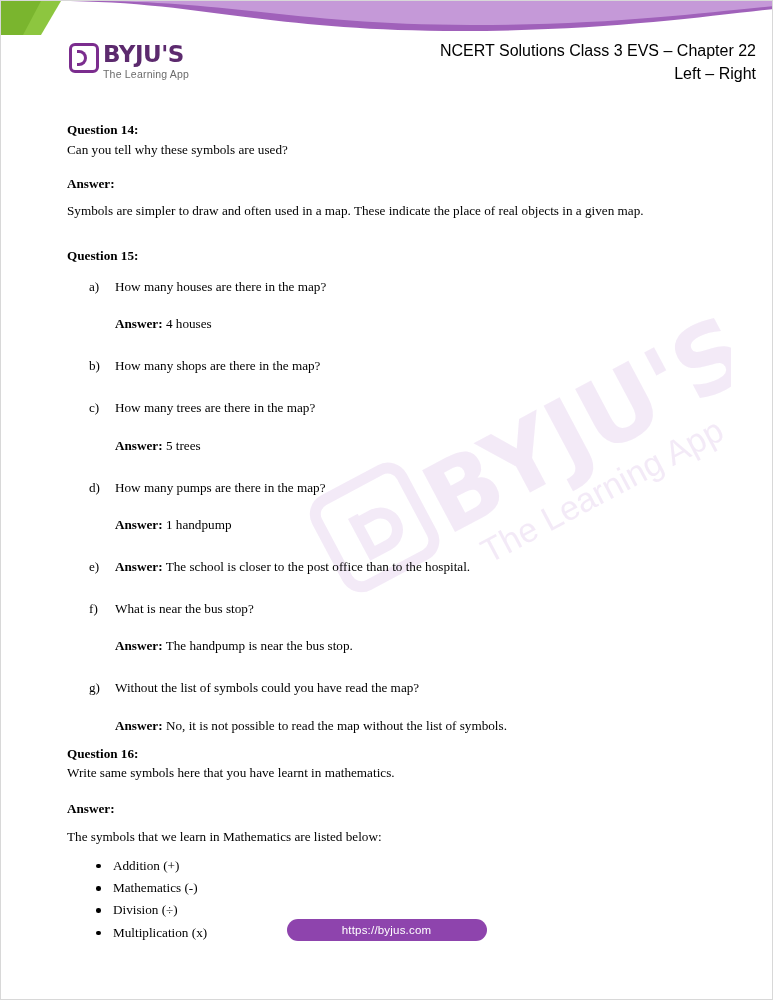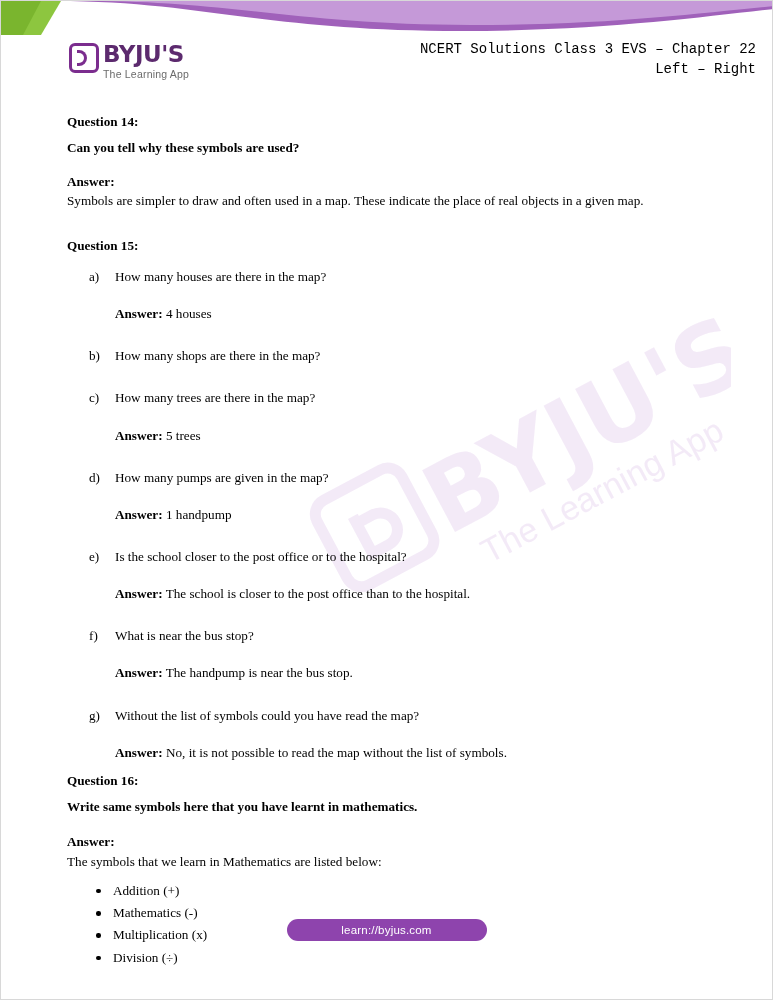--- a/index.html
+++ b/index.html
@@ -95,8 +95,8 @@
     right: 18px;
     top: 4px;
     text-align: right;
-    font-family: Liberation Mono, monospace;
-    font-size: 14px;
+    font-family: Liberation Sans, sans-serif;
+    font-size: 16px;
     line-height: 1.45;
     color: #000;
   }

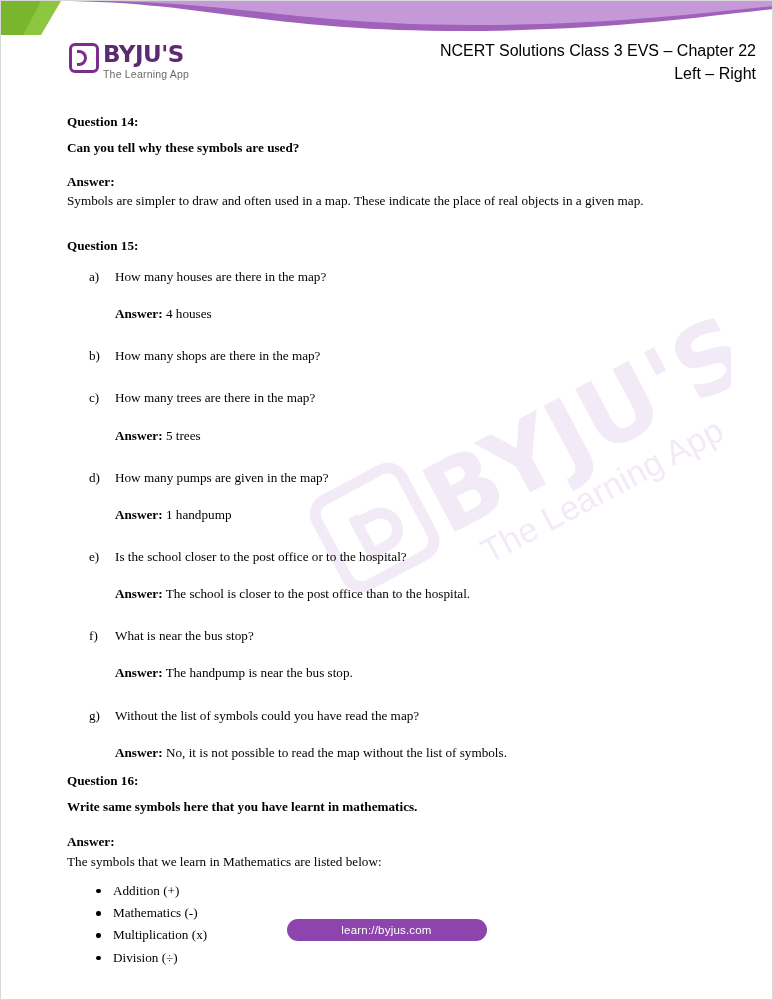--- a/index.html
+++ b/index.html
@@ -124,7 +124,7 @@
   .q-label {
     font-weight: bold;
     font-size: 13.2px;
-    margin-top: 0;
+    margin-top: 8px;
   }
   .q-text {
     margin-top: 8px;

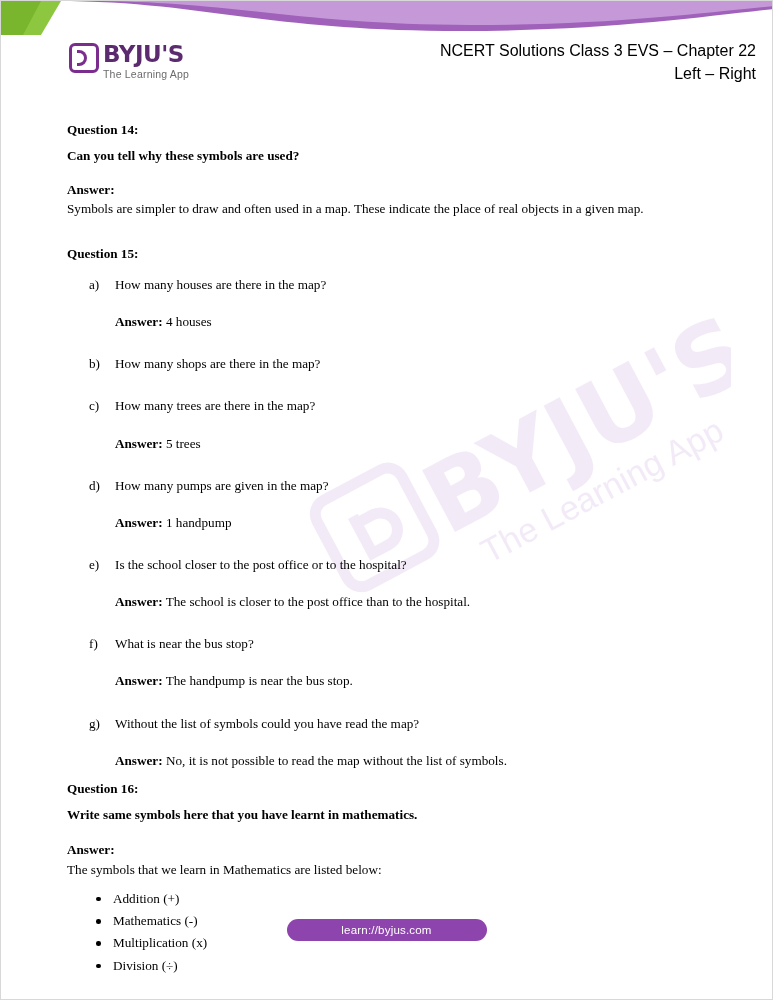--- a/index.html
+++ b/index.html
@@ -127,8 +127,7 @@
     margin-top: 8px;
   }
   .q-text {
-    margin-top: 8px;
-    font-weight: bold;
+    margin-top: 2px;
   }
   .blk {
     margin-bottom: 16px;

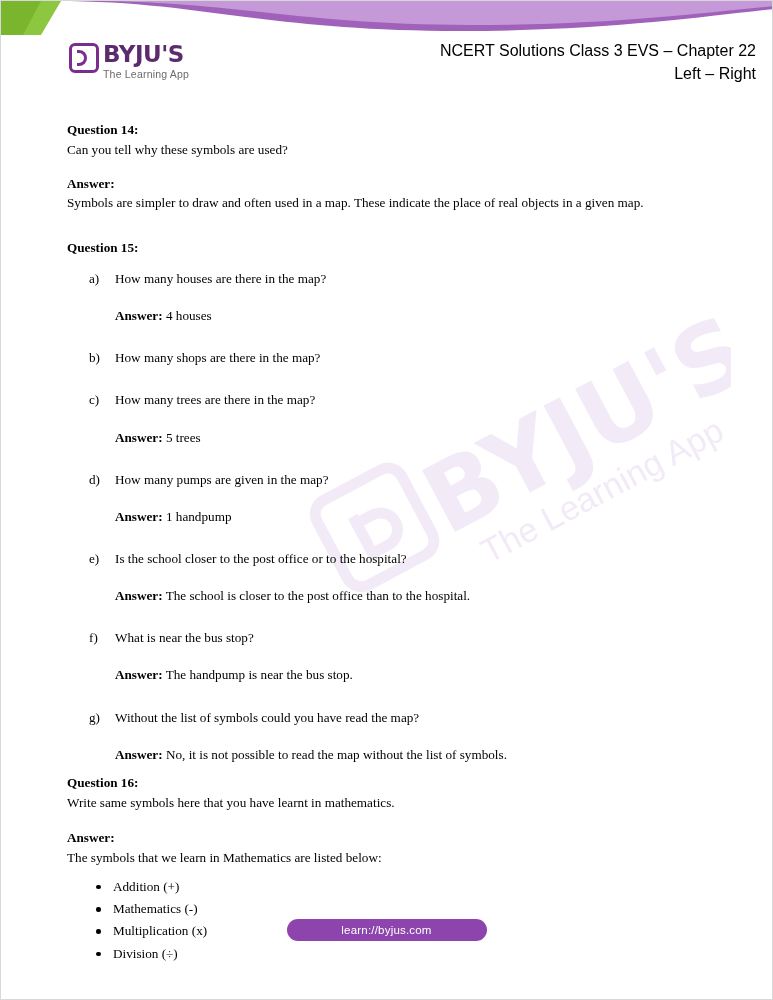--- a/index.html
+++ b/index.html
@@ -136,7 +136,7 @@
     font-weight: bold;
   }
   .para {
-    margin-top: 2px;
+    margin-top: 10px;
     line-height: 1.42;
   }
 

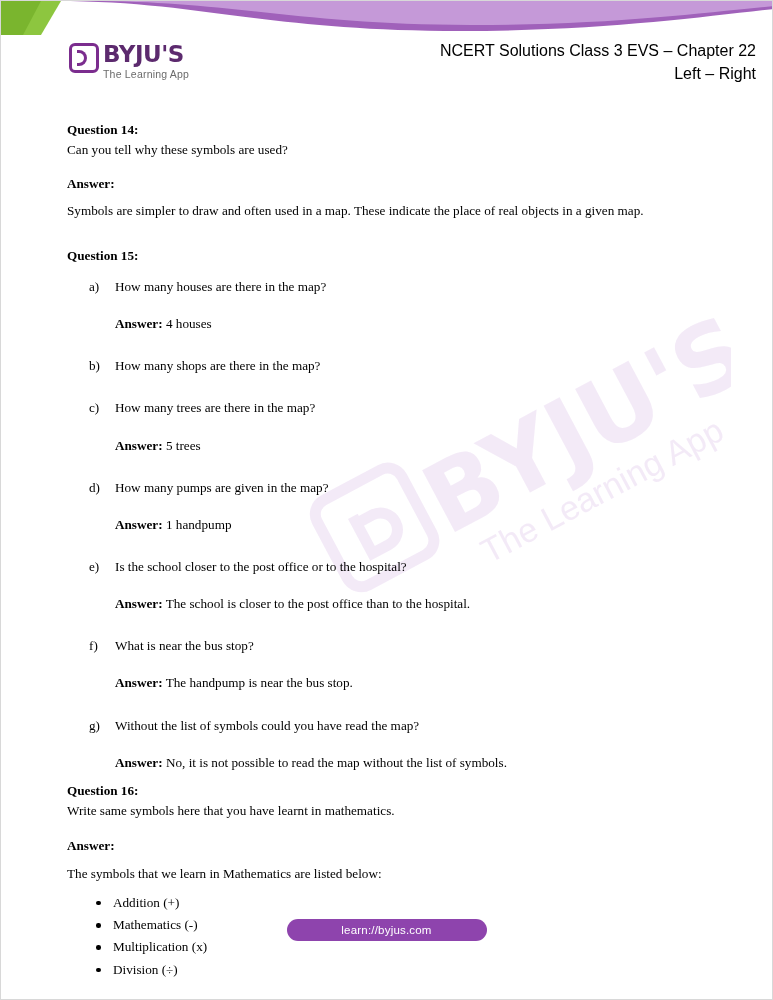--- a/index.html
+++ b/index.html
@@ -283,7 +283,7 @@
         </li>
         <li class="sub-item">
           <span class="sub-marker">d)</span>
-          <span>How many pumps are given in the map?</span>
+          <span>How many pumps are there in the map?</span>
           <span class="sub-answer">
             <b>Answer:</b>
             <span>1 handpump</span>

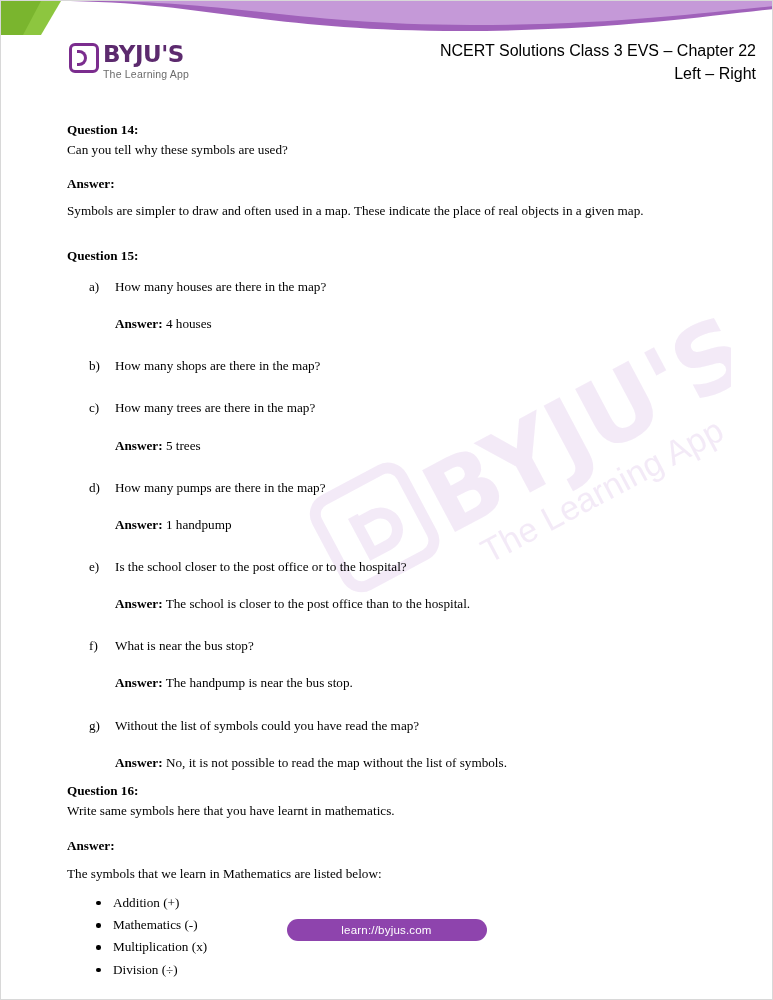--- a/index.html
+++ b/index.html
@@ -291,7 +291,6 @@
         </li>
         <li class="sub-item">
           <span class="sub-marker">e)</span>
-          <span>Is the school closer to the post office or to the hospital?</span>
           <span class="sub-answer">
             <b>Answer:</b>
             <span>The school is closer to the post office than to the hospital.</span>

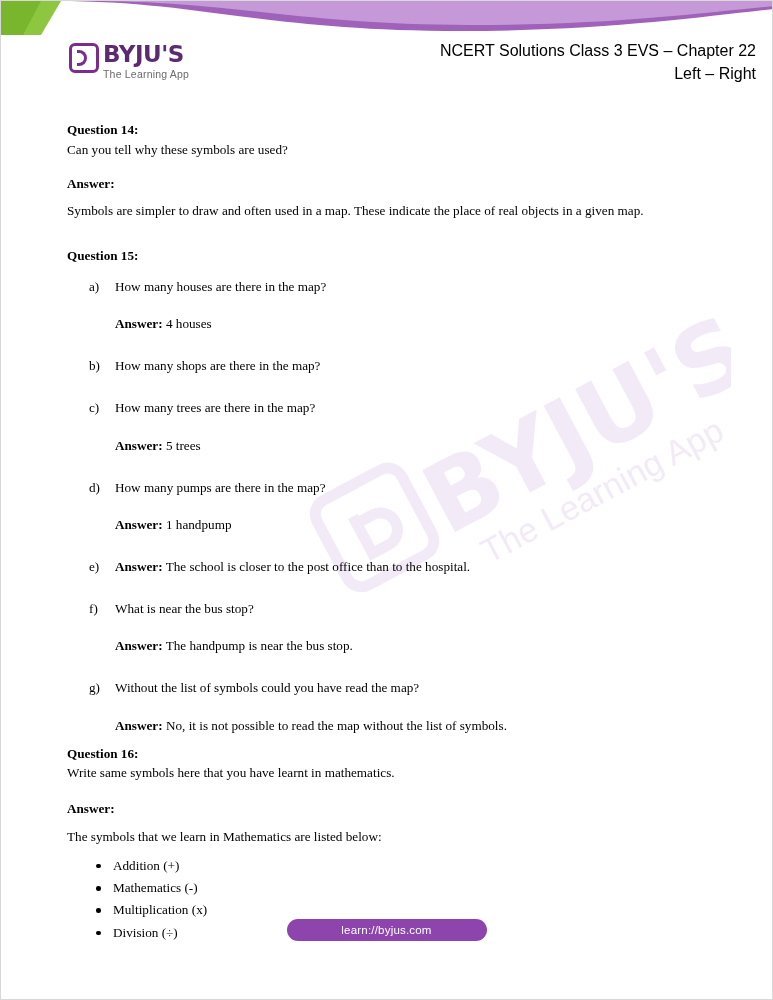--- a/index.html
+++ b/index.html
@@ -327,8 +327,8 @@
       <ul class="bullets">
         <li class="bullet-item">Addition (+)</li>
         <li class="bullet-item">Mathematics (-)</li>
+        <li class="bullet-item">Division (÷)</li>
         <li class="bullet-item">Multiplication (x)</li>
-        <li class="bullet-item">Division (÷)</li>
       </ul>
     </div>
 

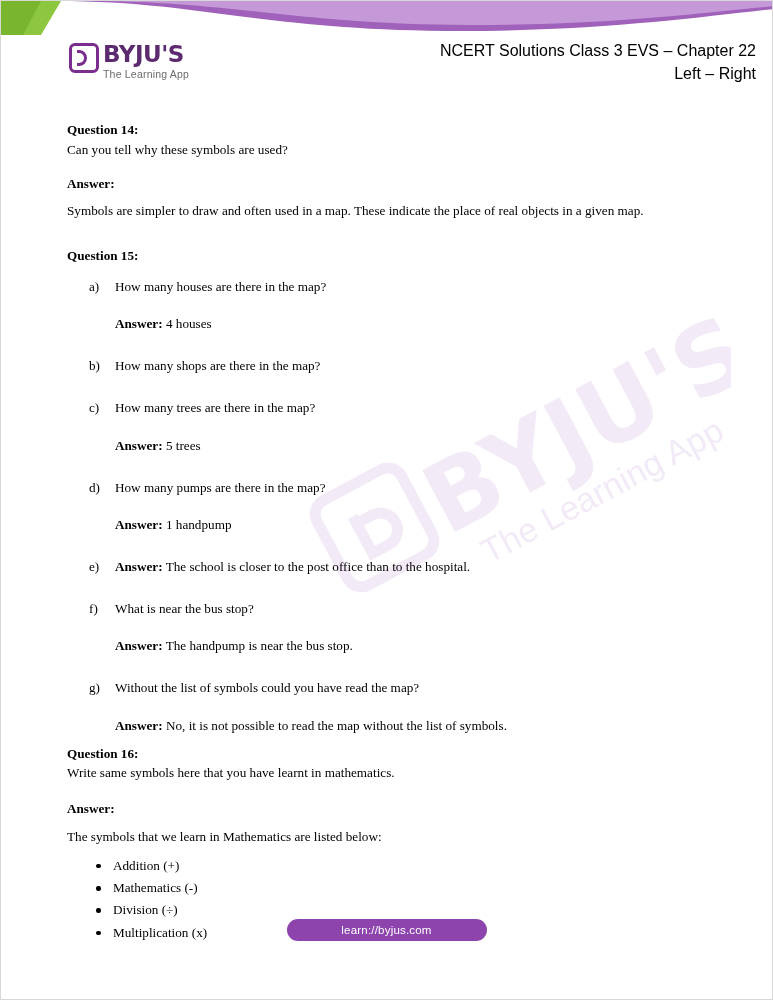--- a/index.html
+++ b/index.html
@@ -335,7 +335,7 @@
   </div>
 
   <div class="footer-pill">
-    <span>learn://byjus.com</span>
+    <span>https://byjus.com</span>
   </div>
 
 </div>

